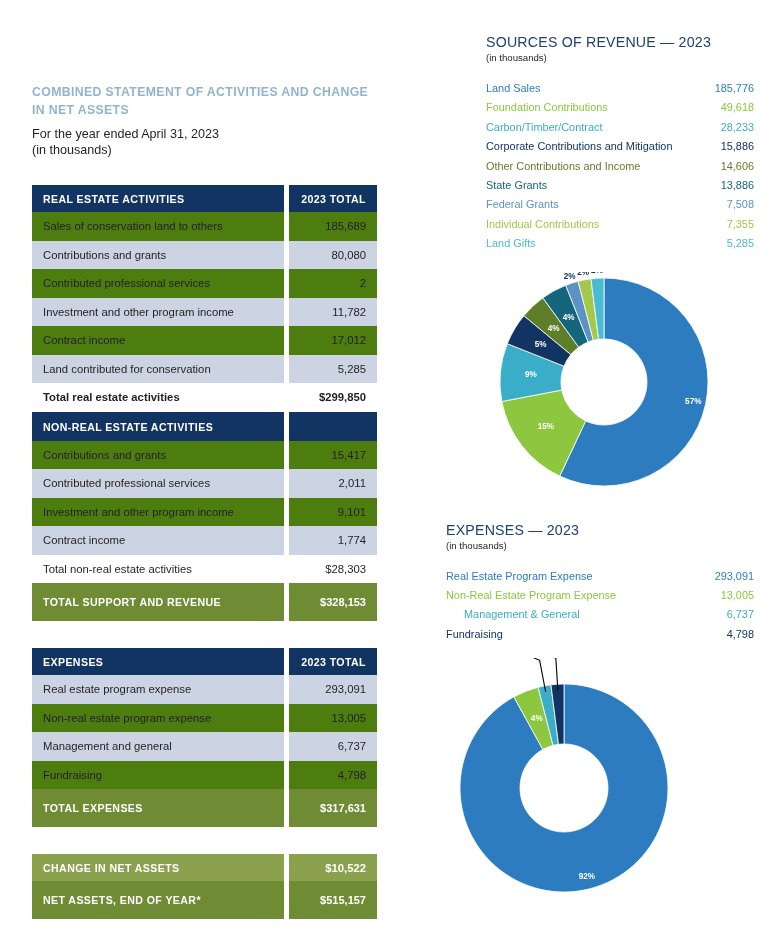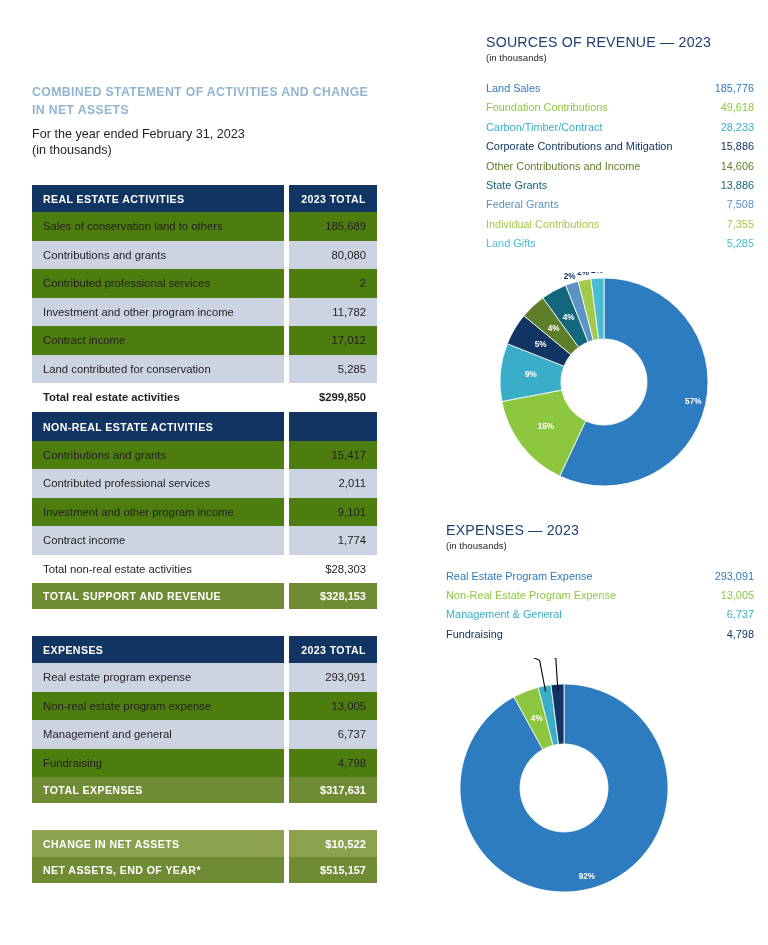--- a/index.html
+++ b/index.html
@@ -132,7 +132,7 @@
   <div class="left">
 
     <h1 class="doc-title">COMBINED STATEMENT OF ACTIVITIES AND CHANGE IN NET ASSETS</h1>
-    <p class="doc-sub" style="white-space:pre-line;">For the year ended February 31, 2023
+    <p class="doc-sub" style="white-space:pre-line;">For the year ended April 31, 2023
 (in thousands)</p>
 
     <div class="tbl-gap-lg"></div>

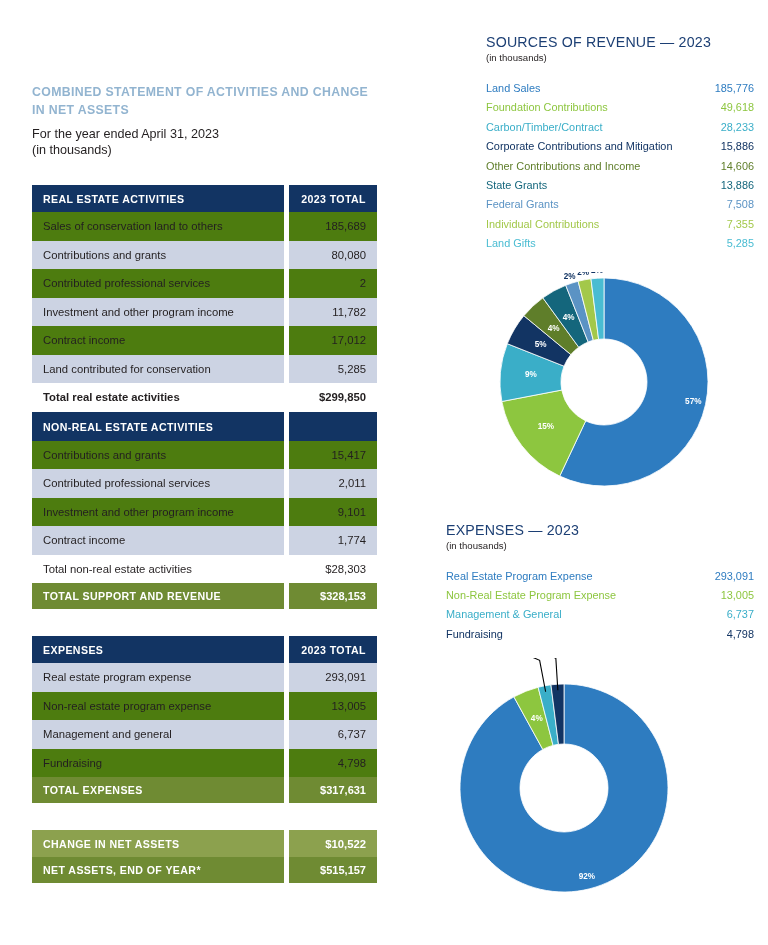--- a/index.html
+++ b/index.html
@@ -73,7 +73,7 @@
   tr.totalplain td.lab, tr.totalplain td.val{background:#ffffff;}
   tr.green td{
     background:#6f8b33;color:#ffffff;font-weight:bold;
-    font-size:10.6px;letter-spacing:0.4px;height:26px;
+    font-size:10.6px;letter-spacing:0.4px;height:38px;
     text-transform:uppercase;
   }
   tr.green td.val{font-size:11px;letter-spacing:0;}

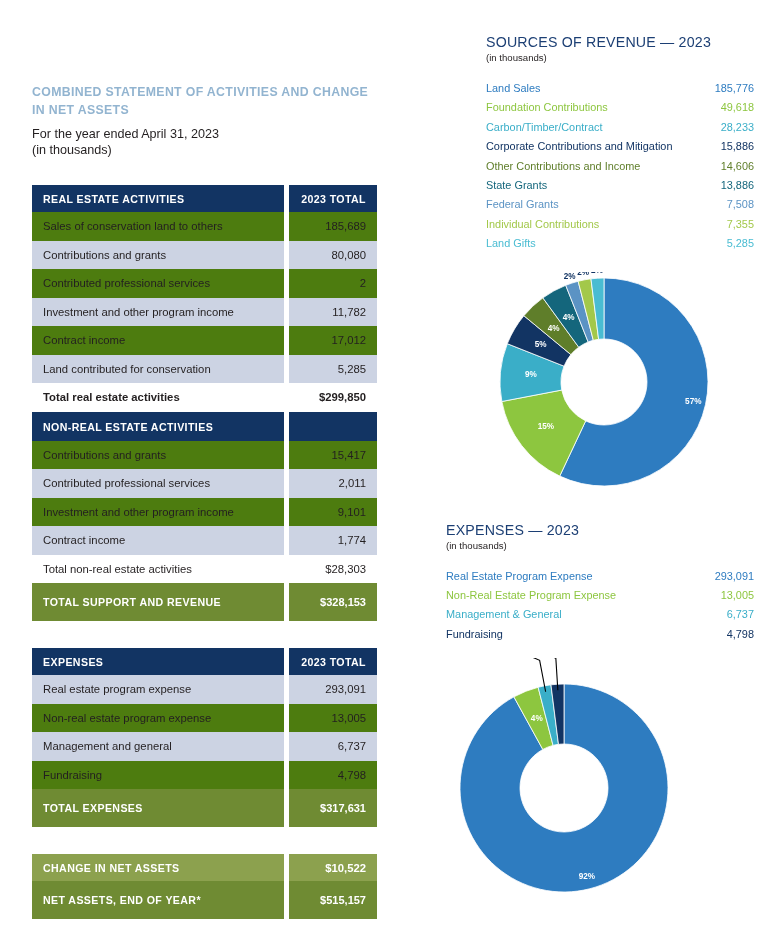--- a/index.html
+++ b/index.html
@@ -373,7 +373,7 @@
             <span class="lname">Non-Real Estate Program Expense</span>
             <span class="lval">13,005</span>
           </li>
-          <li style="color: rgb(58, 174, 200);">
+          <li style="color: rgb(58, 174, 200); margin-left: 18px;">
             <span class="lname">Management &amp; General</span>
             <span class="lval">6,737</span>
           </li>

